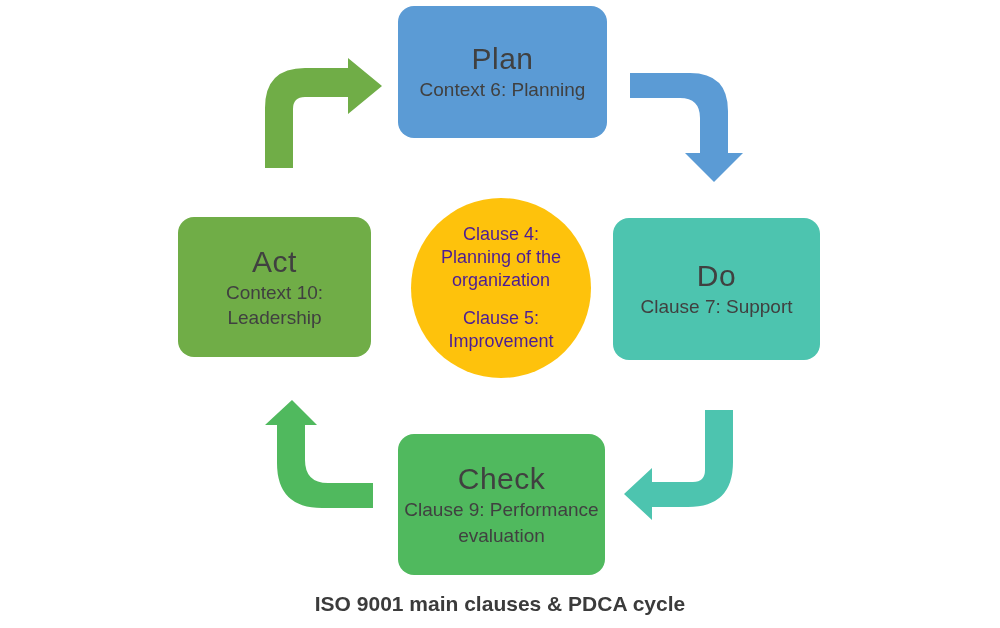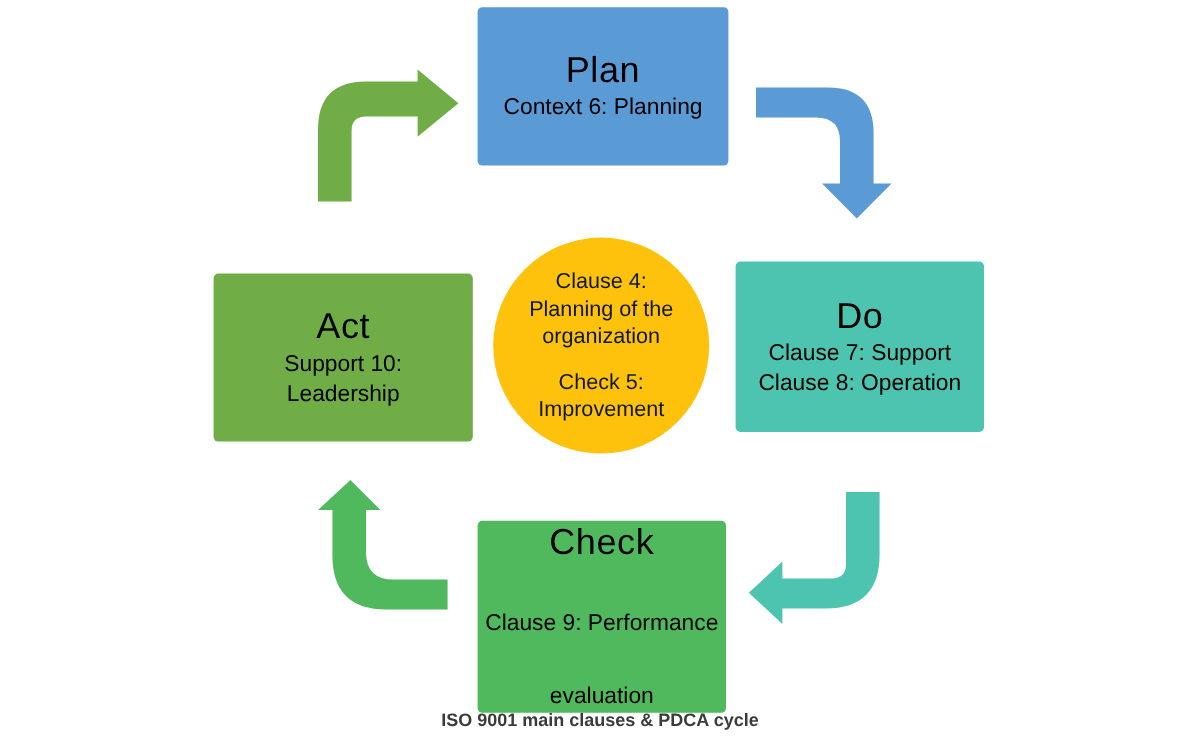--- a/index.html
+++ b/index.html
@@ -18,8 +18,8 @@
   }
   .node {
     position: absolute;
-    border-radius: 4px;
-    color: #000000;
+    border-radius: 16px;
+    color: #404040;
     display: flex;
     flex-direction: column;
     align-items: center;

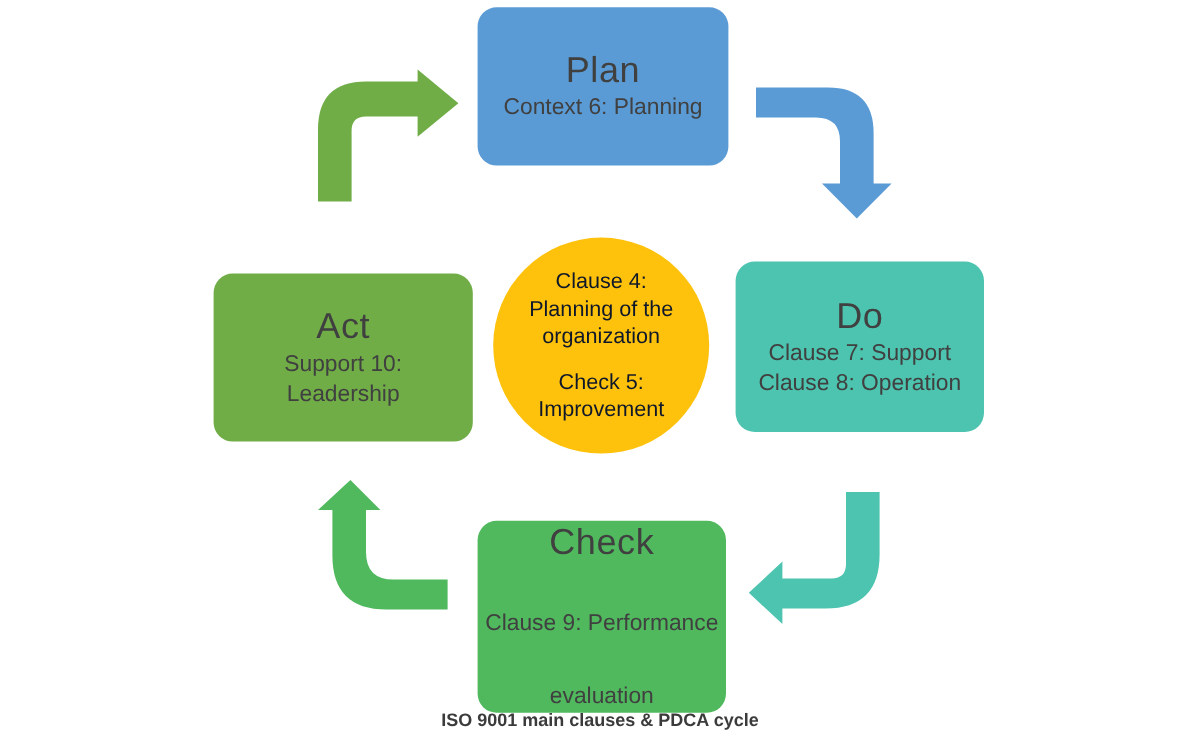--- a/index.html
+++ b/index.html
@@ -44,7 +44,7 @@
     left: 411px; top: 198px;
     width: 180px; height: 180px;
     border-radius: 50%;
-    color: #0f172a;
+    color: #4c1d95;
     display: flex;
     flex-direction: column;
     align-items: center;

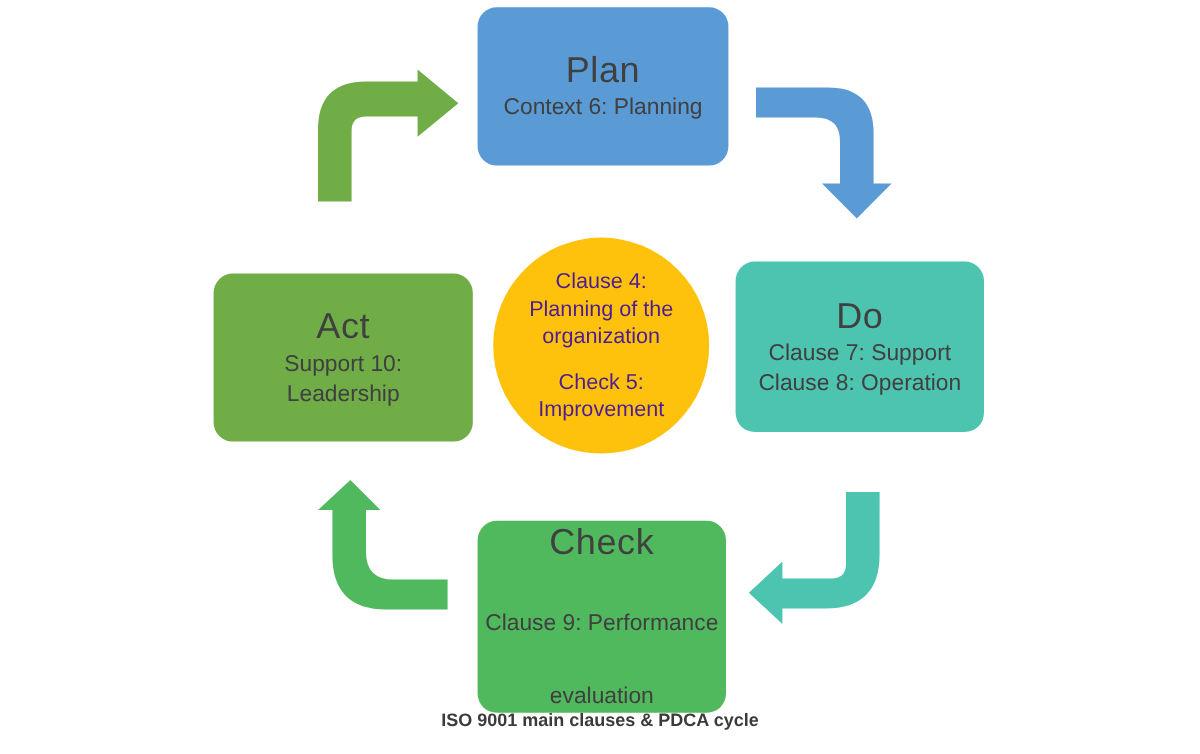--- a/index.html
+++ b/index.html
@@ -38,7 +38,7 @@
   .node-plan  { left: 398px; top:   6px; width: 209px; height: 132px; }
   .node-do    { left: 613px; top: 218px; width: 207px; height: 142px; }
   .node-check { left: 398px; top: 434px; width: 207px; height: 160px; gap: 36px; }
-  .node-act   { left: 178px; top: 228px; width: 216px; height: 140px; }
+  .node-act   { left: 178px; top: 217px; width: 193px; height: 140px; }
   .center-circle {
     position: absolute;
     left: 411px; top: 198px;

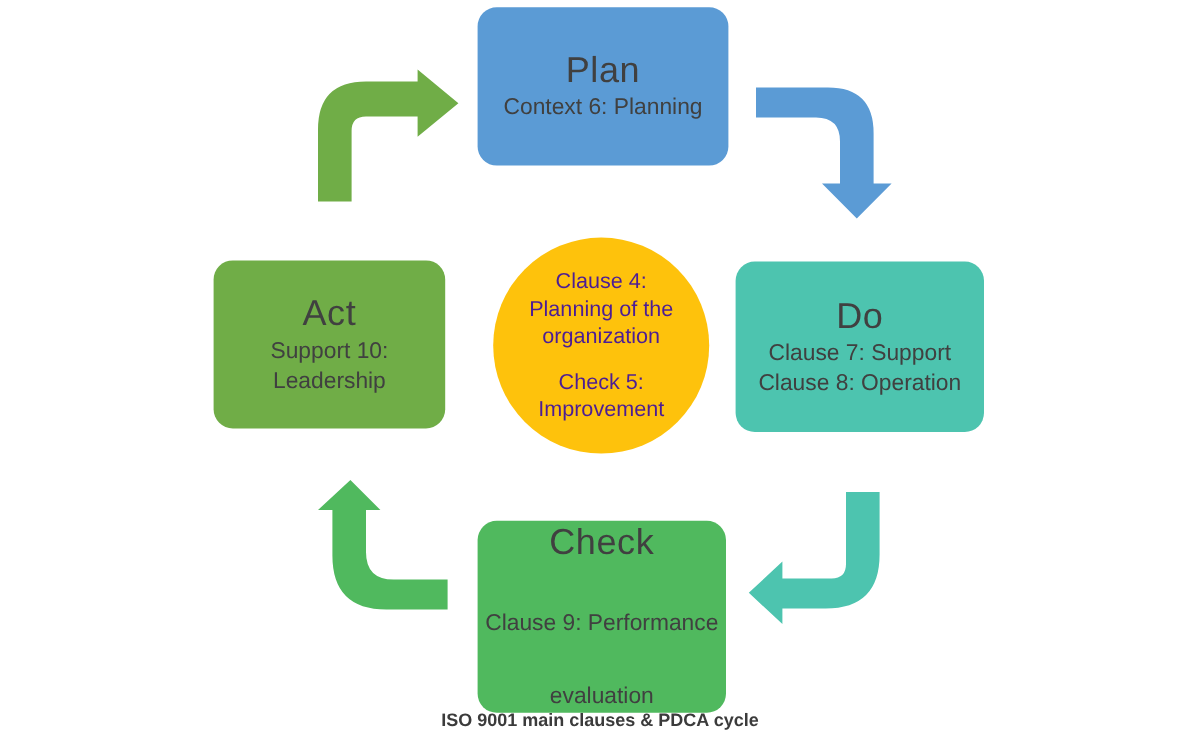--- a/index.html
+++ b/index.html
@@ -101,7 +101,7 @@
 
   <div class="node node-act" style="background: rgb(112, 173, 71);">
     <div class="node-title">Act</div>
-    <div class="node-line">Support 10:</div>
+    <div class="node-line">Context 10:</div>
     <div class="node-line">Leadership</div>
   </div>
 

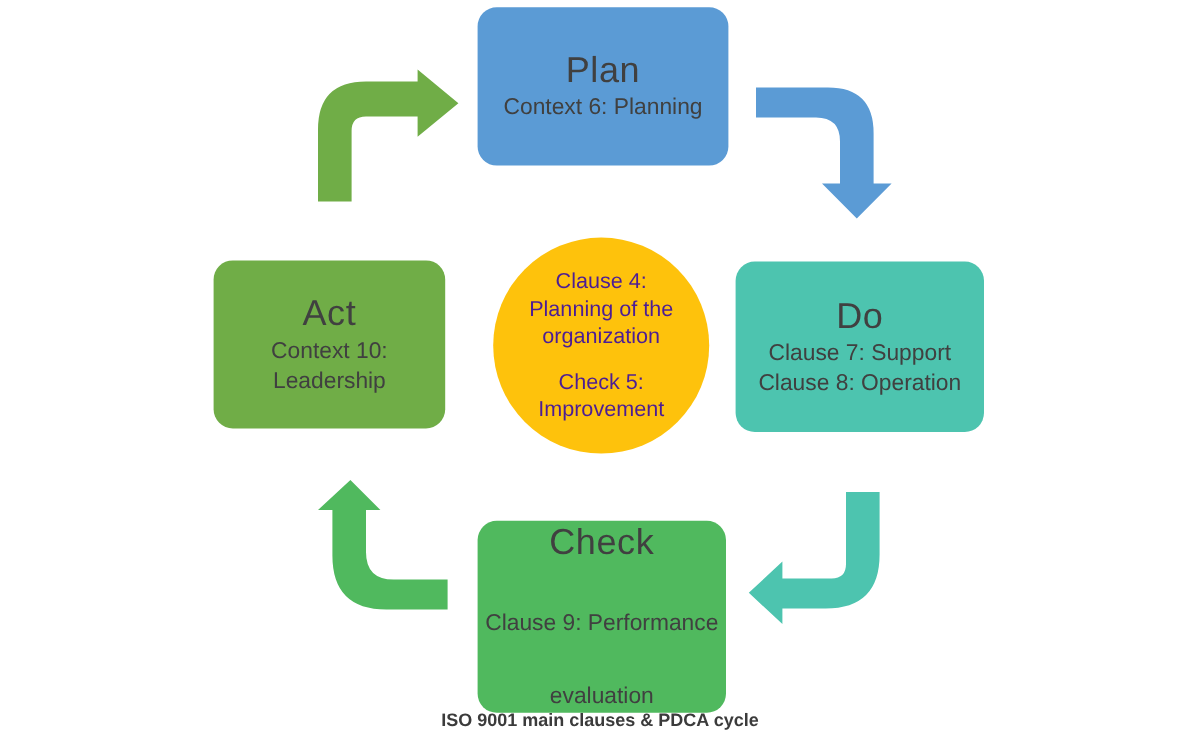--- a/index.html
+++ b/index.html
@@ -109,7 +109,7 @@
     <div class="circle-line">Clause 4:</div>
     <div class="circle-line">Planning of the</div>
     <div class="circle-line">organization</div>
-    <div class="circle-line circle-gap">Check 5:</div>
+    <div class="circle-line circle-gap">Clause 5:</div>
     <div class="circle-line">Improvement</div>
   </div>
 

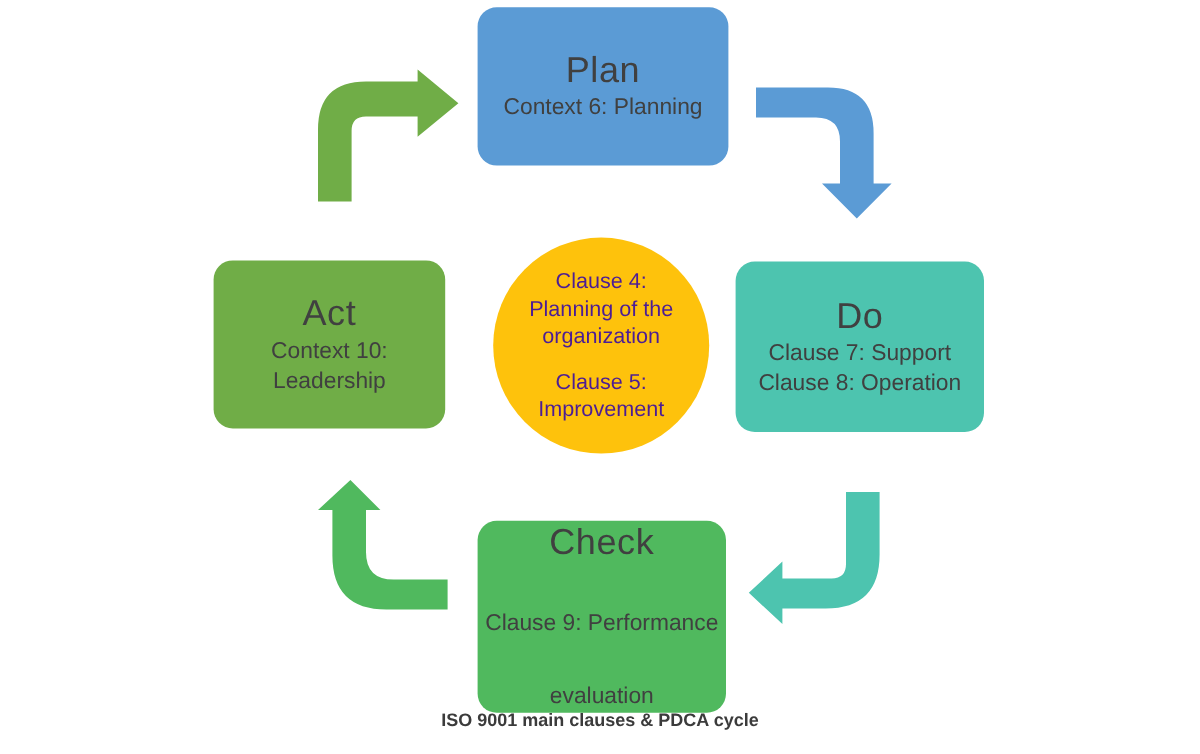--- a/index.html
+++ b/index.html
@@ -90,7 +90,6 @@
   <div class="node node-do" style="background: rgb(77, 196, 175);">
     <div class="node-title">Do</div>
     <div class="node-line">Clause 7: Support</div>
-    <div class="node-line">Clause 8: Operation</div>
   </div>
 
   <div class="node node-check" style="background: rgb(80, 185, 94);">

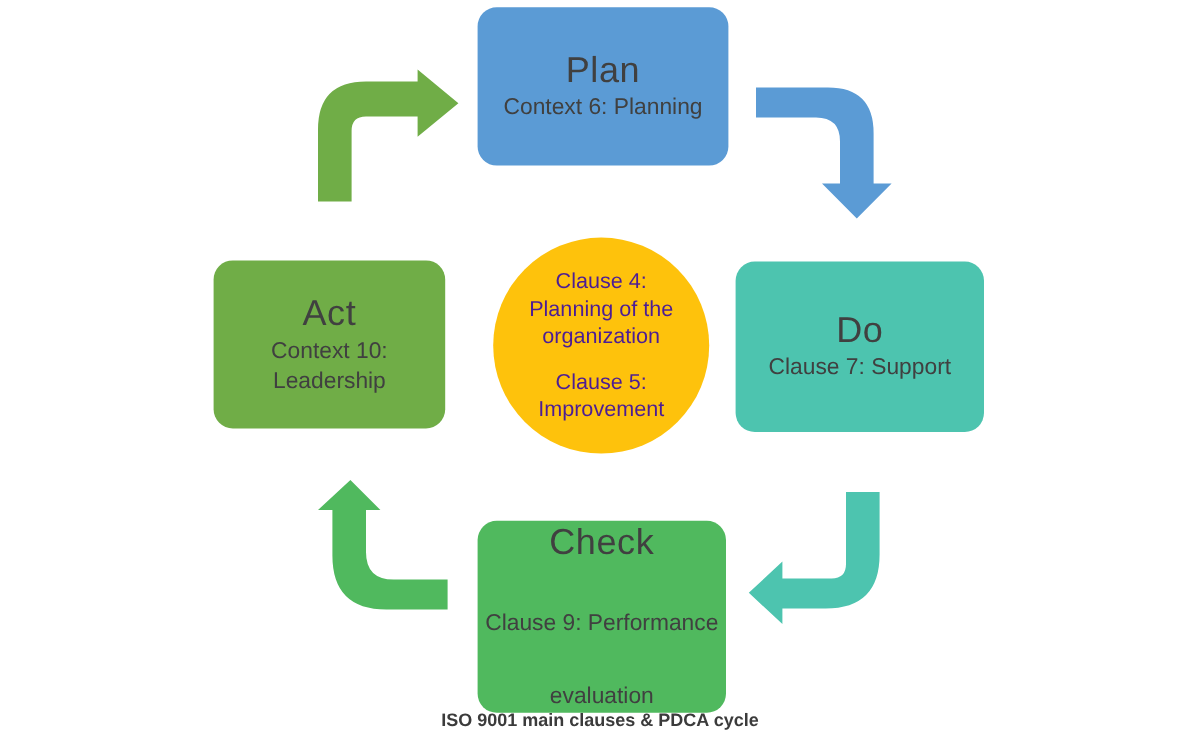--- a/index.html
+++ b/index.html
@@ -37,7 +37,7 @@
   }
   .node-plan  { left: 398px; top:   6px; width: 209px; height: 132px; }
   .node-do    { left: 613px; top: 218px; width: 207px; height: 142px; }
-  .node-check { left: 398px; top: 434px; width: 207px; height: 160px; gap: 36px; }
+  .node-check { left: 398px; top: 434px; width: 207px; height: 141px; }
   .node-act   { left: 178px; top: 217px; width: 193px; height: 140px; }
   .center-circle {
     position: absolute;

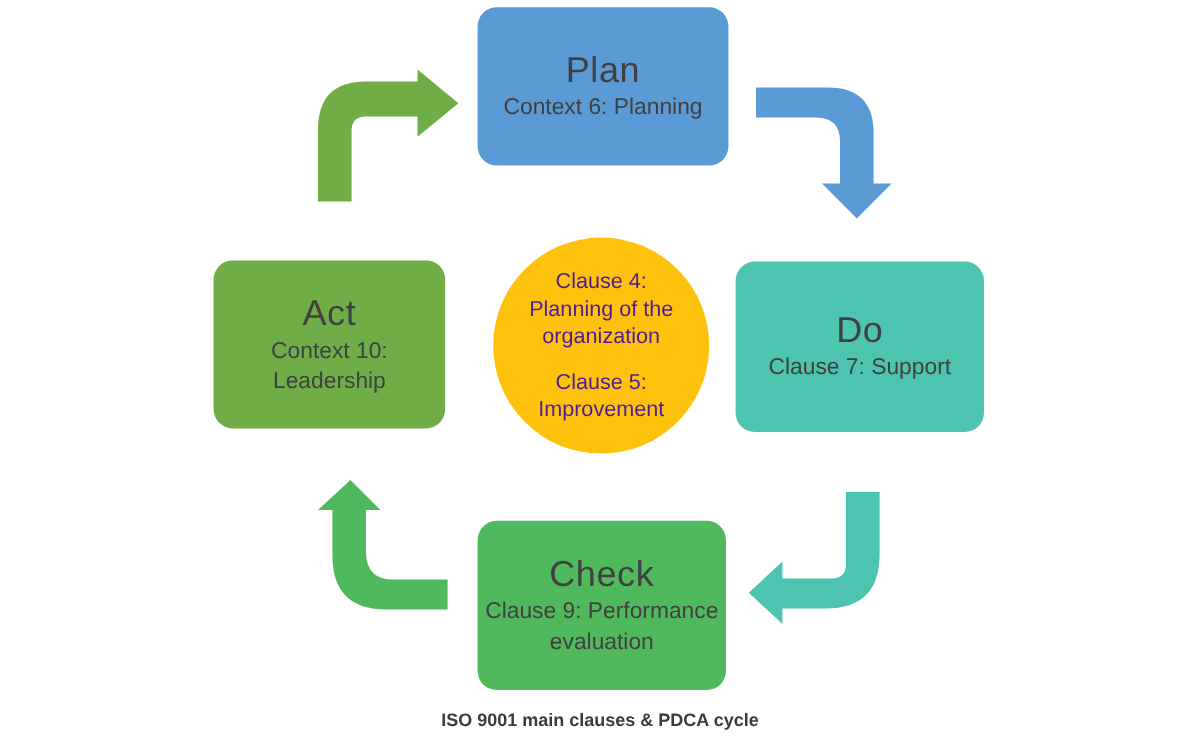--- a/index.html
+++ b/index.html
@@ -61,7 +61,7 @@
     left: 0; right: 0;
     top: 592px;
     text-align: center;
-    font-size: 15px;
+    font-size: 21px;
     font-weight: bold;
     color: #3b3b3b;
   }

